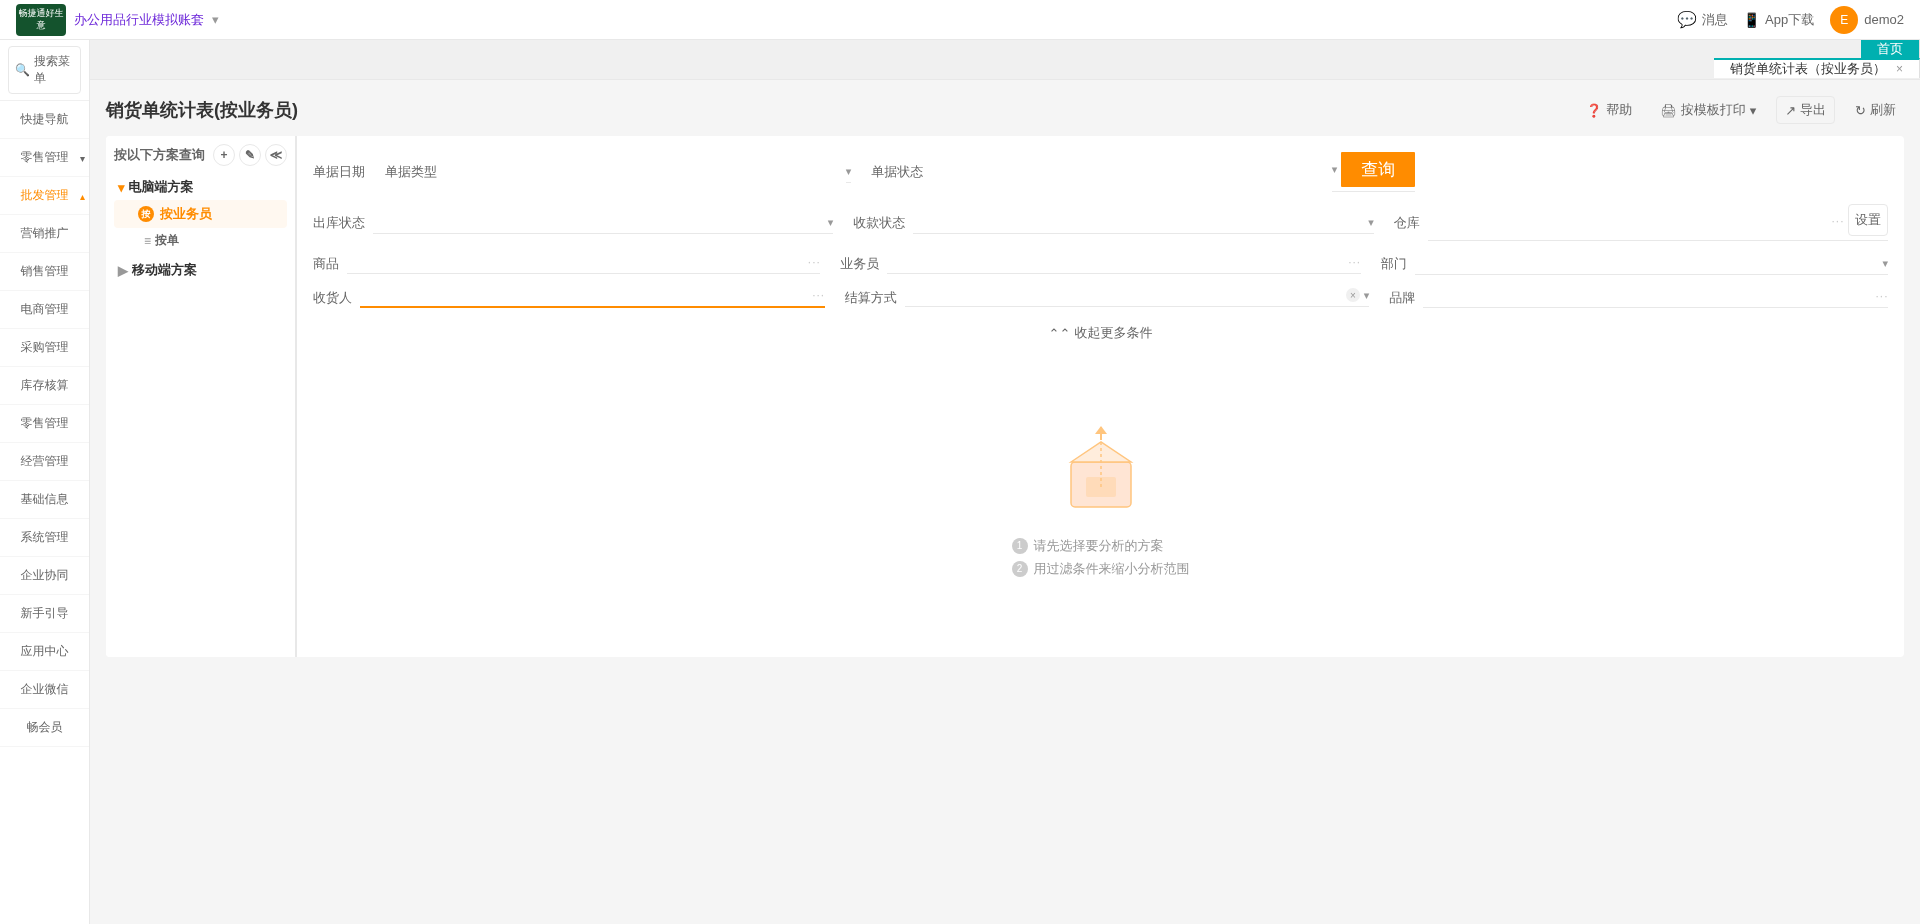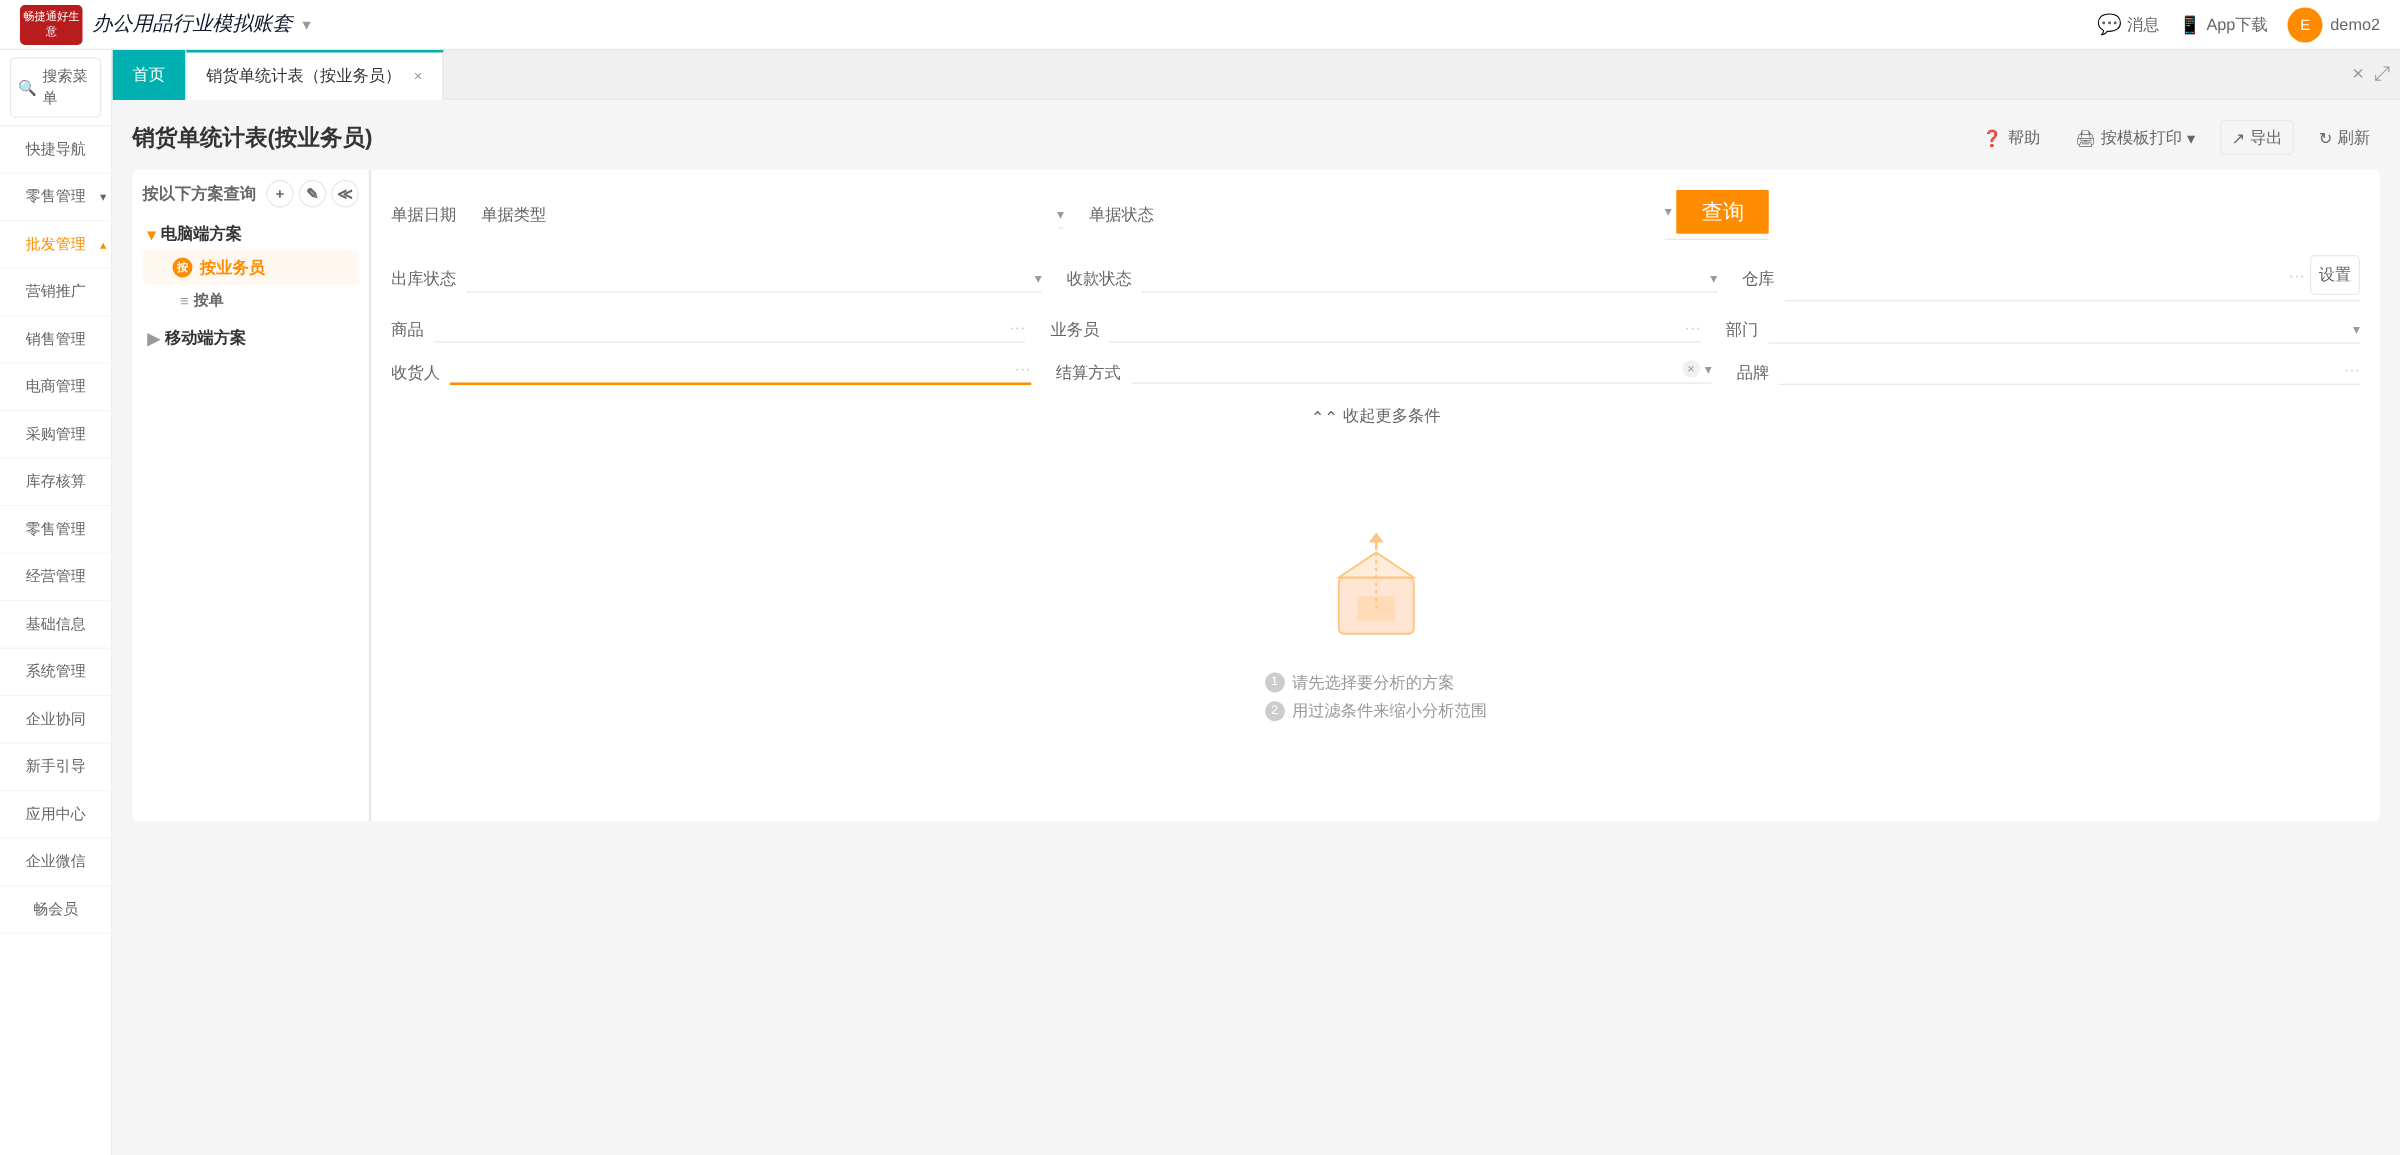--- a/index.html
+++ b/index.html
@@ -16,7 +16,7 @@
 
     
     .top-bar-left { display: flex; align-items: center; gap: 8px; }
-    .logo { width: 50px; height: 32px; background: #b91c1c; border-radius: 4px; display: flex; align-items: center; justify-content: center; color: #fff; font-size: 10px; text-align: center; line-height: 1.2; }
+    .logo { width: 50px; height: 32px; background: #14532d; border-radius: 4px; display: flex; align-items: center; justify-content: center; color: #fff; font-size: 10px; text-align: center; line-height: 1.2; }
     .top-bar-right { display: flex; align-items: center; gap: 16px; }
     .top-bar-btn { display: flex; align-items: center; gap: 4px; color: #666; font-size: 13px; cursor: pointer; }
     .user-avatar { width: 28px; height: 28px; border-radius: 50%; background: #ff8c00; display: flex; align-items: center; justify-content: center; color: #fff; font-size: 11px; overflow: hidden; }

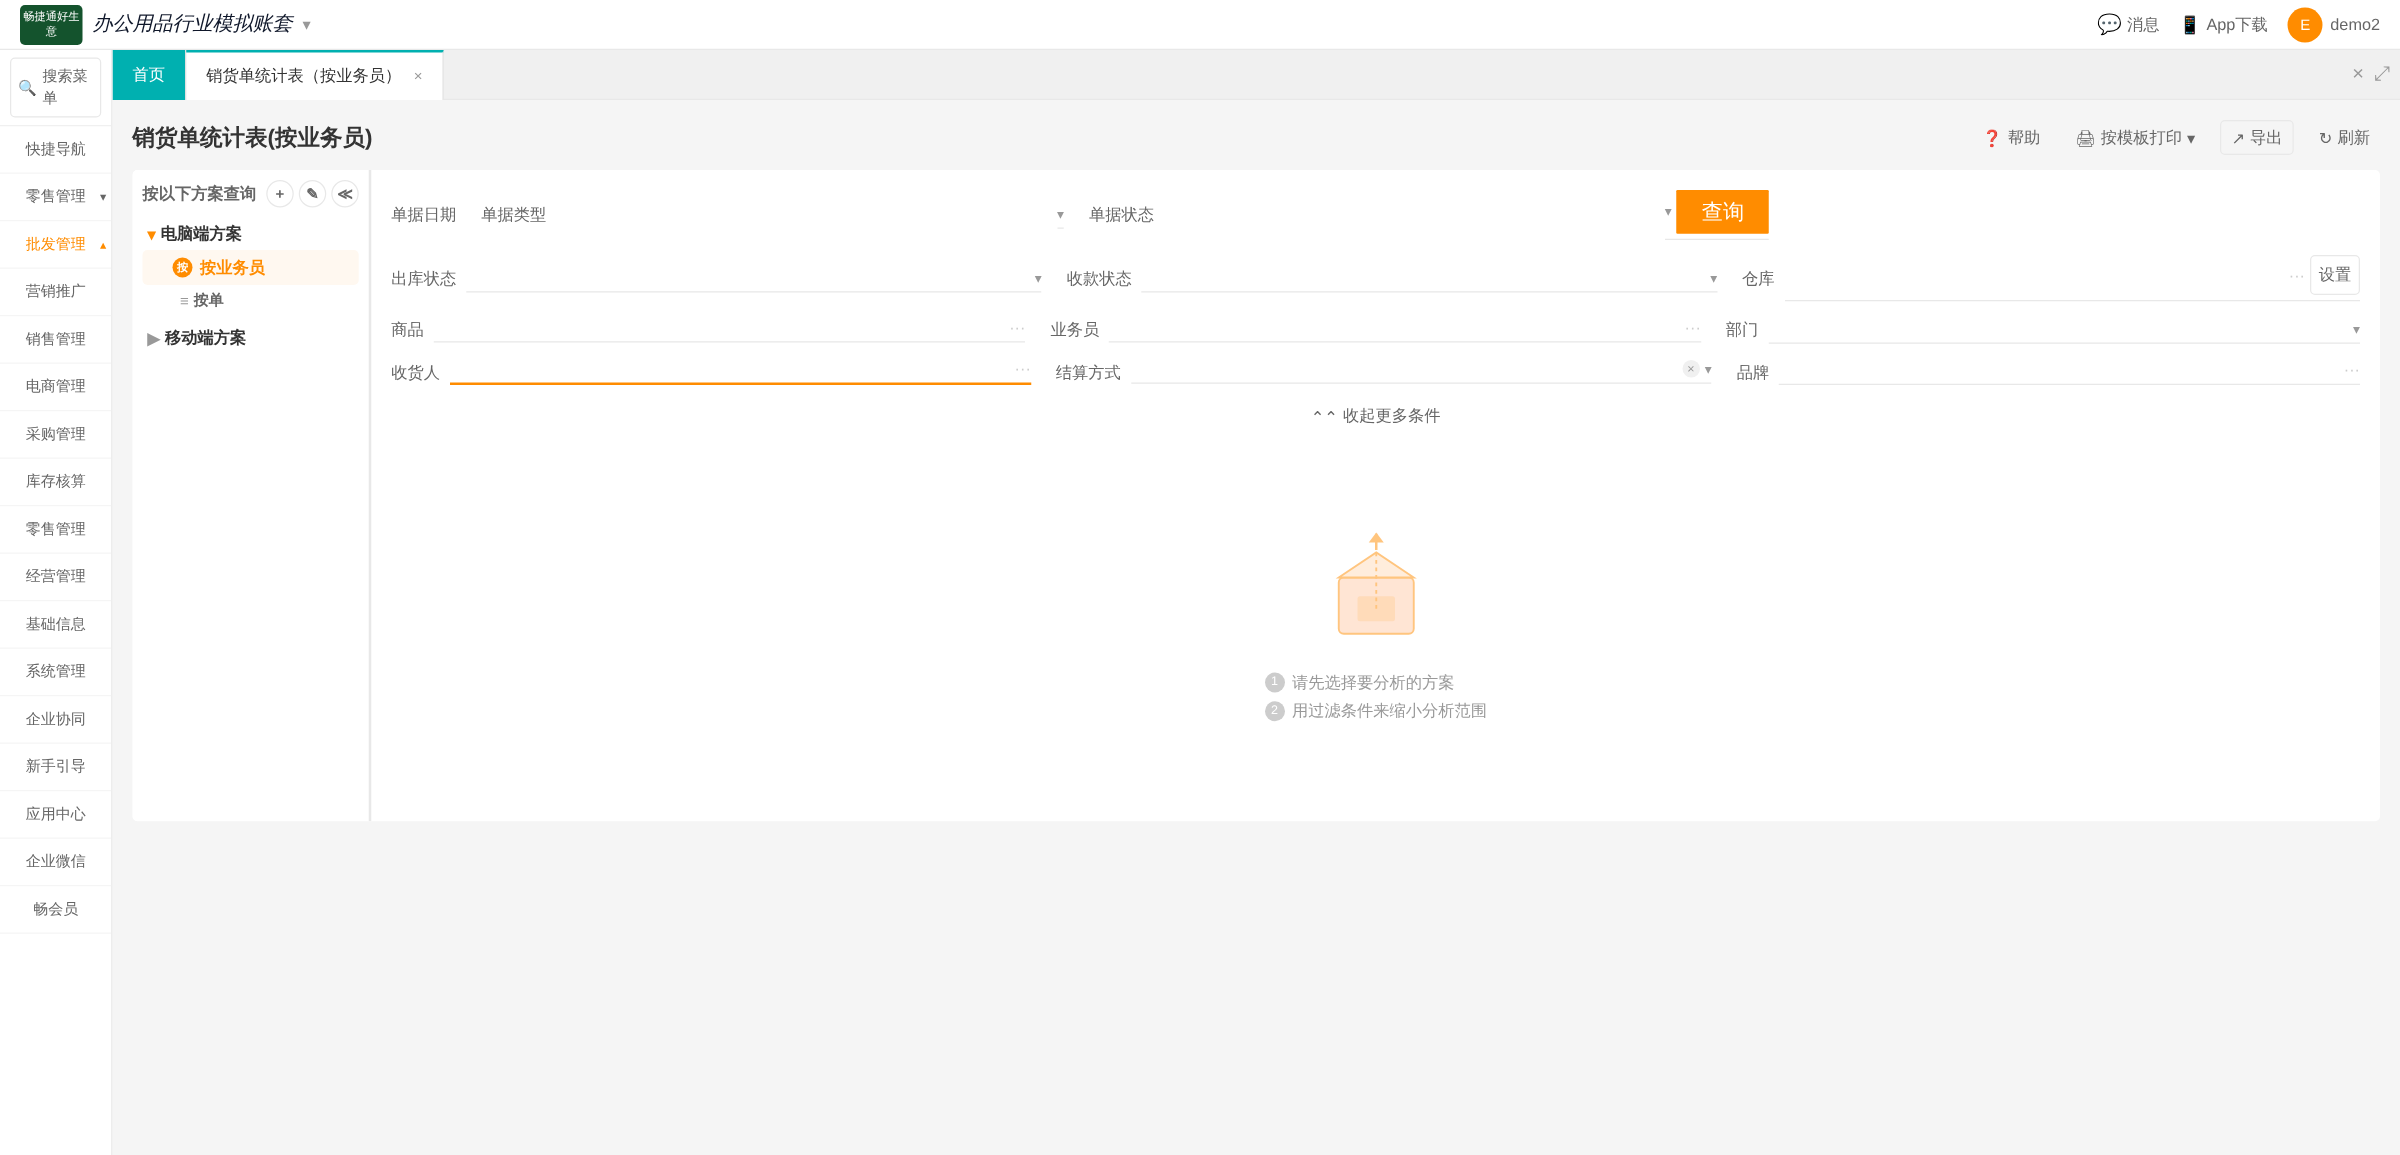--- a/index.html
+++ b/index.html
@@ -84,7 +84,7 @@
       <div class="logo">
         <span class="logo-text">畅捷通好生意</span>
       </div>
-      <span style="font-size:16px;color:#0f172a;font-style:italic;">办公用品行业模拟账套</span>
+      <span style="font-size:13px;color:#6d28d9;">办公用品行业模拟账套</span>
       <span style="color:#999;cursor:pointer;">▾</span>
     </div>
     <div class="top-bar-right">

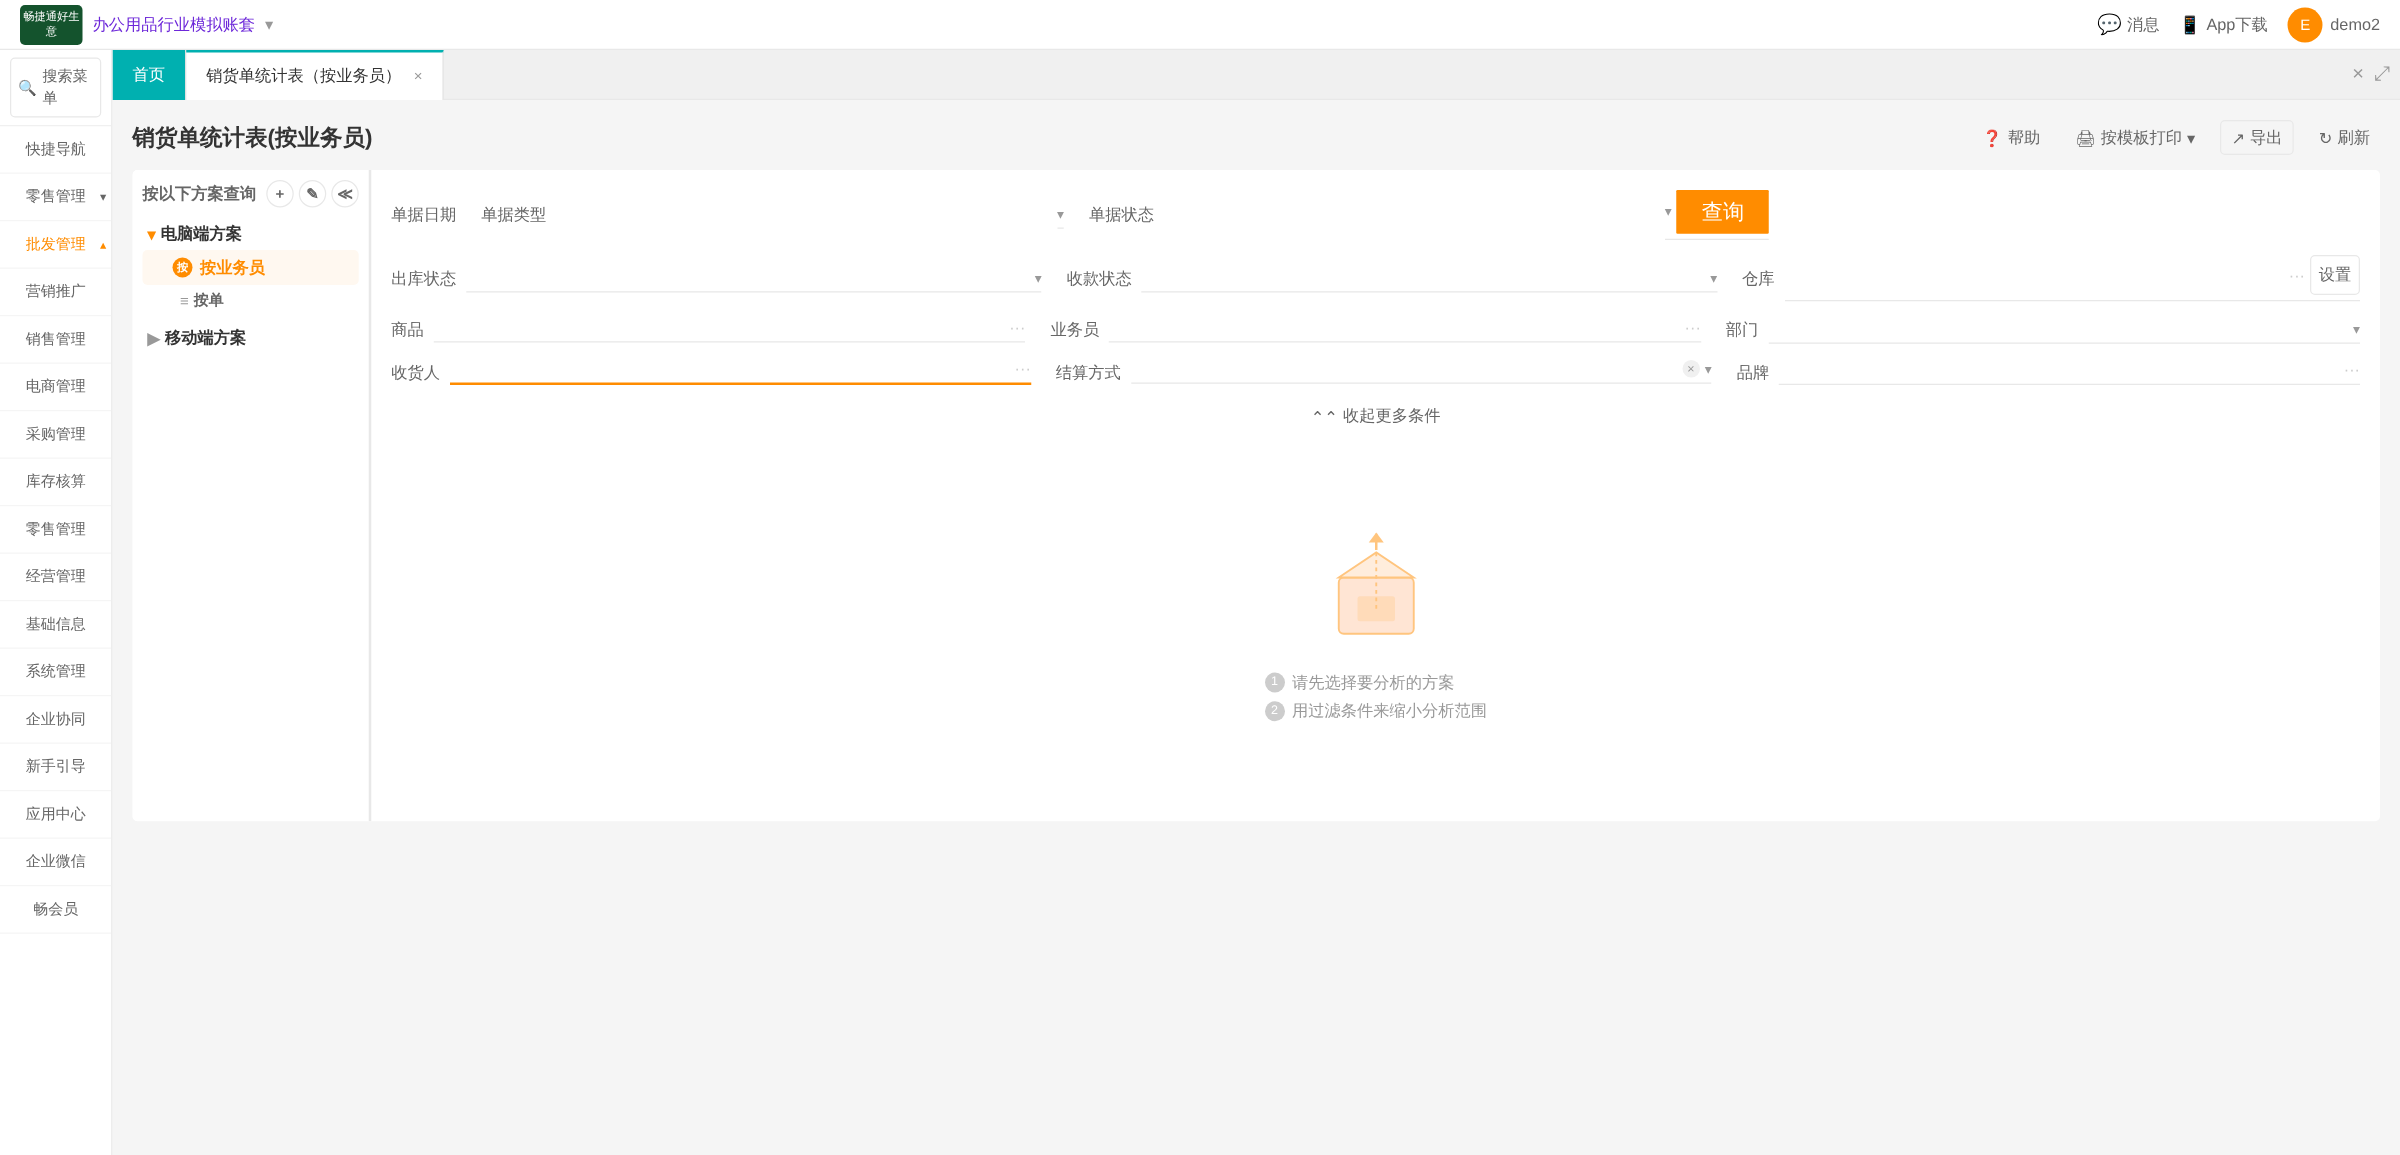--- a/index.html
+++ b/index.html
@@ -11,7 +11,7 @@
     .main-layout { display: flex; flex: 1; overflow: hidden; }
     .sidebar { width: 90px; background: #fff; border-right: 1px solid #e8e8e8; flex-shrink: 0; overflow-y: auto; }
     .content-area { flex: 1; display: flex; flex-direction: column; overflow: hidden; }
-    .tab-bar { height: 40px; background: #f0f0f0; border-bottom: 1px solid #e8e8e8; display: flex; align-items: center; flex-shrink: 0; }
+    .tab-bar { height: 40px; background: #f0f0f0; border-bottom: 1px solid #e8e8e8; display: flex; align-items: flex-end; flex-shrink: 0; flex-direction: column; }
     .main-content { flex: 1; background: #f5f5f5; overflow: auto; padding: 16px; }
 
     

